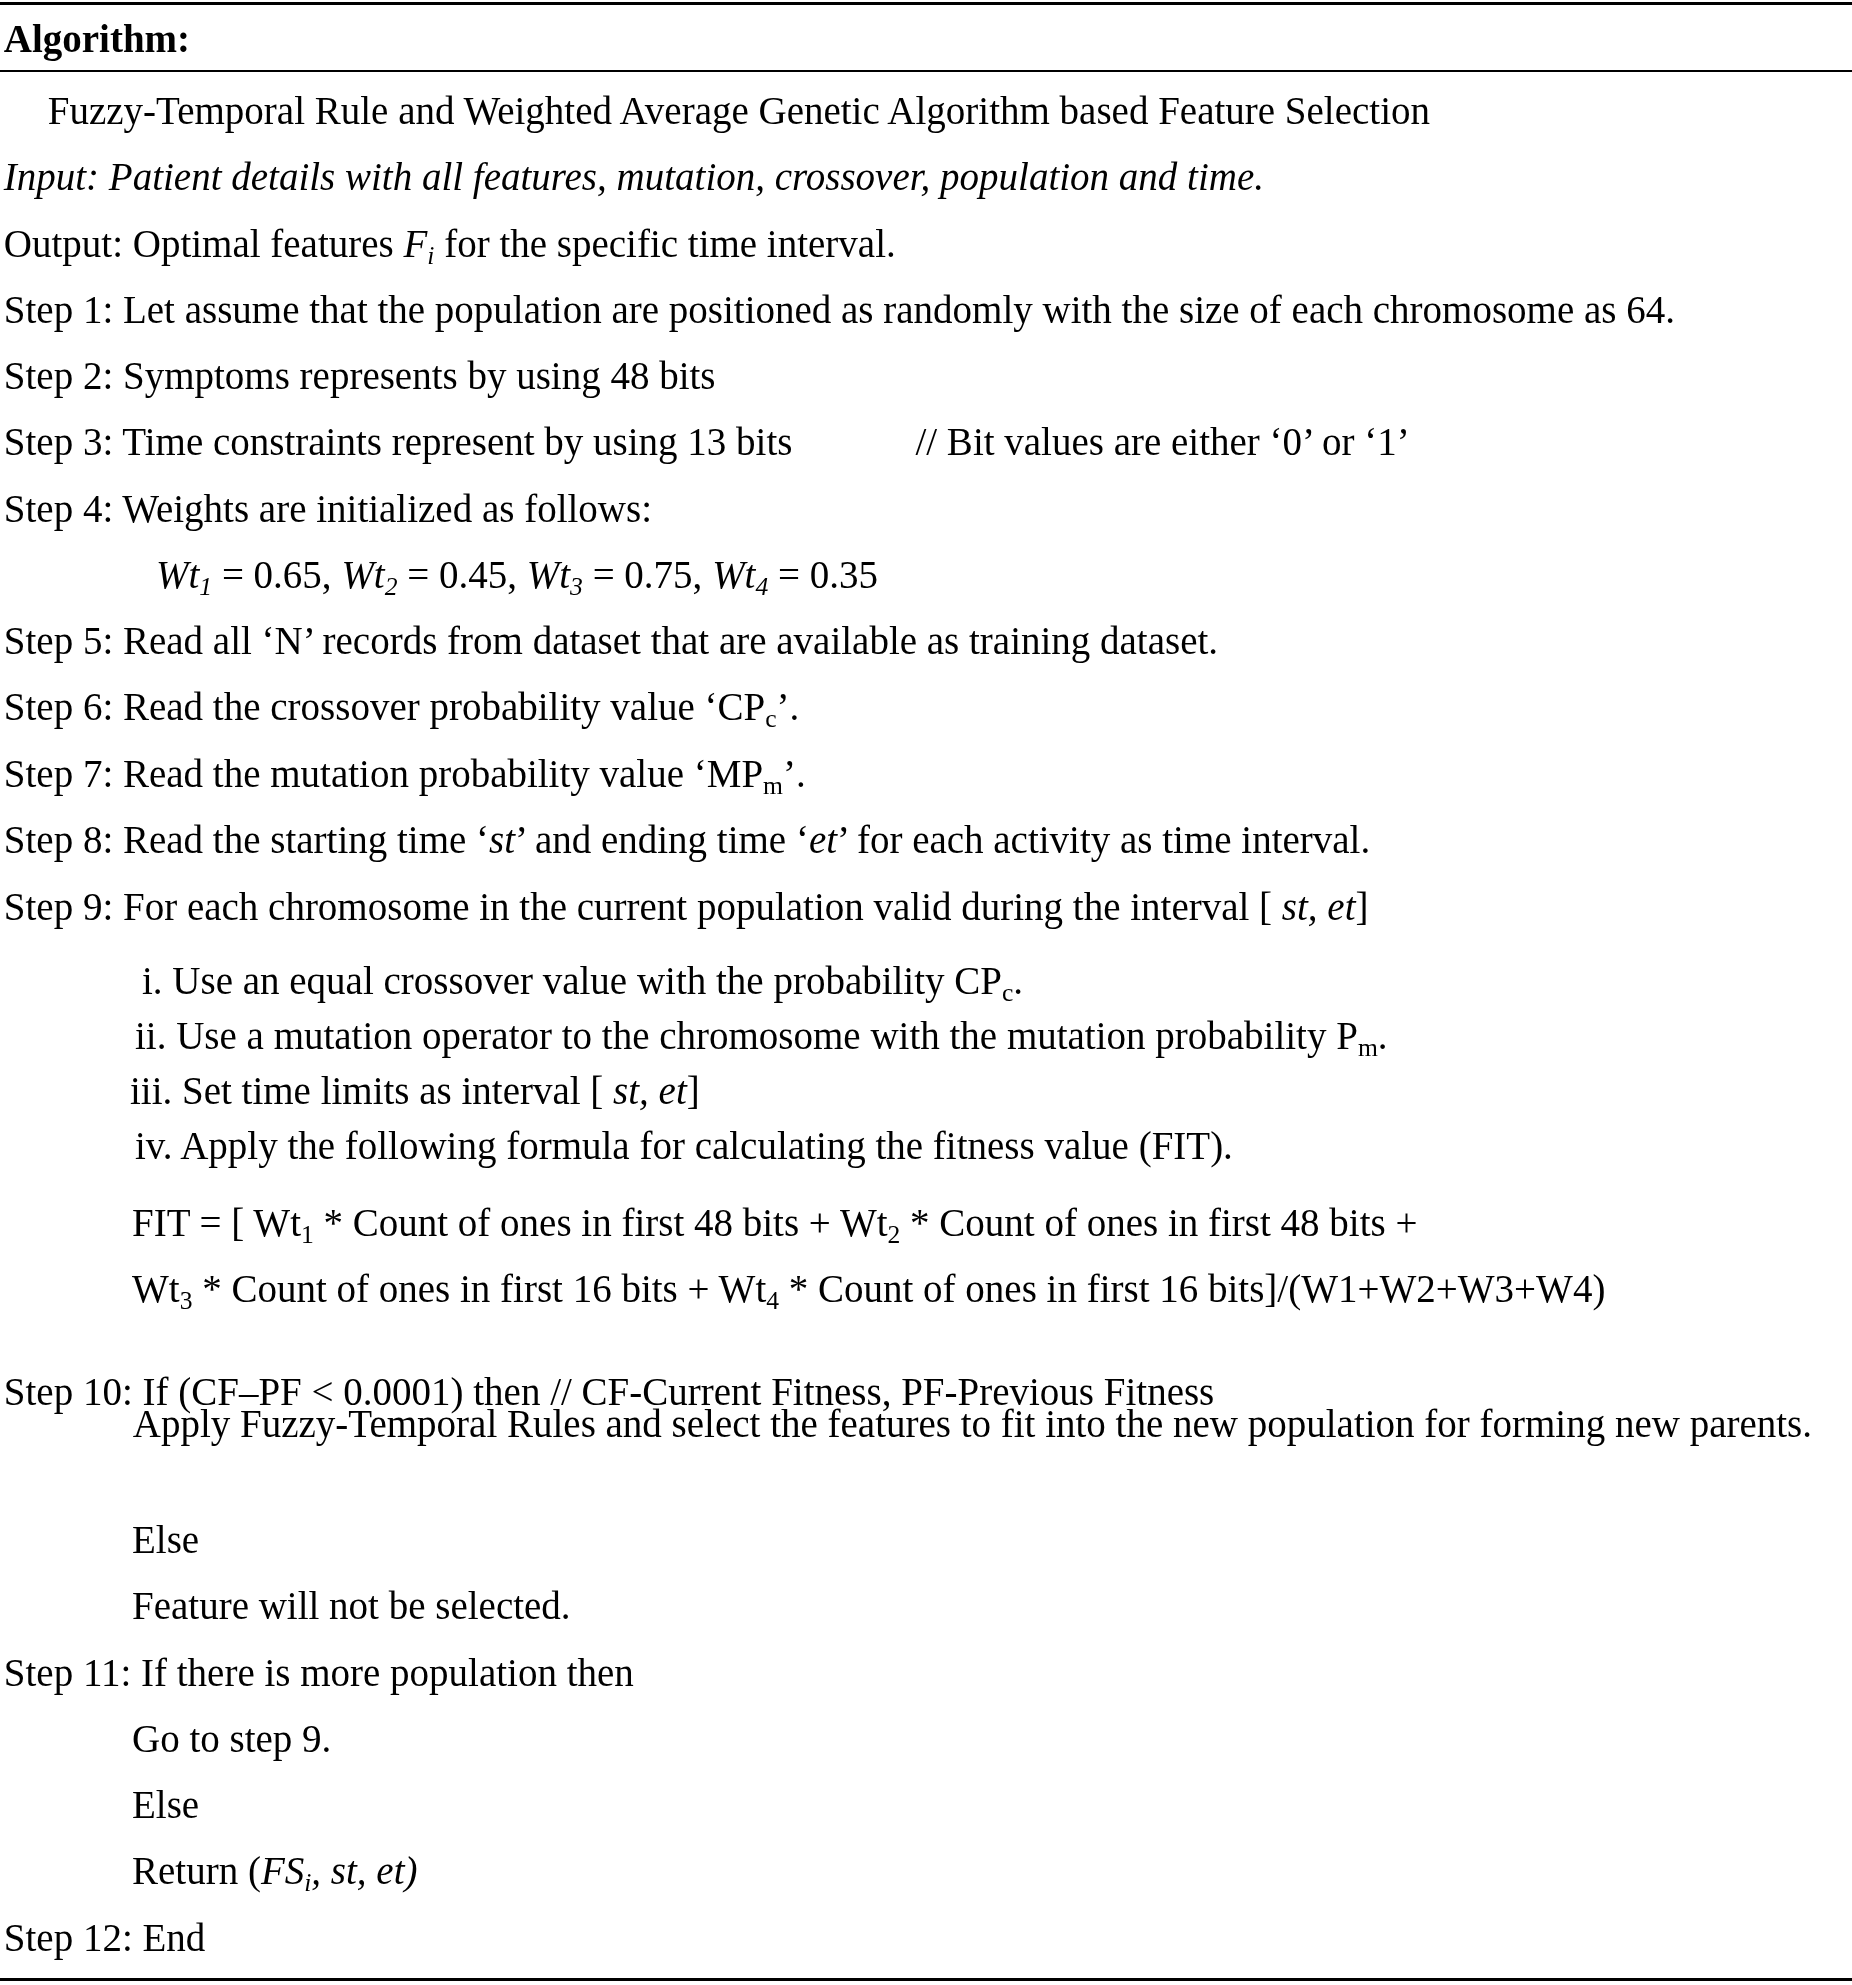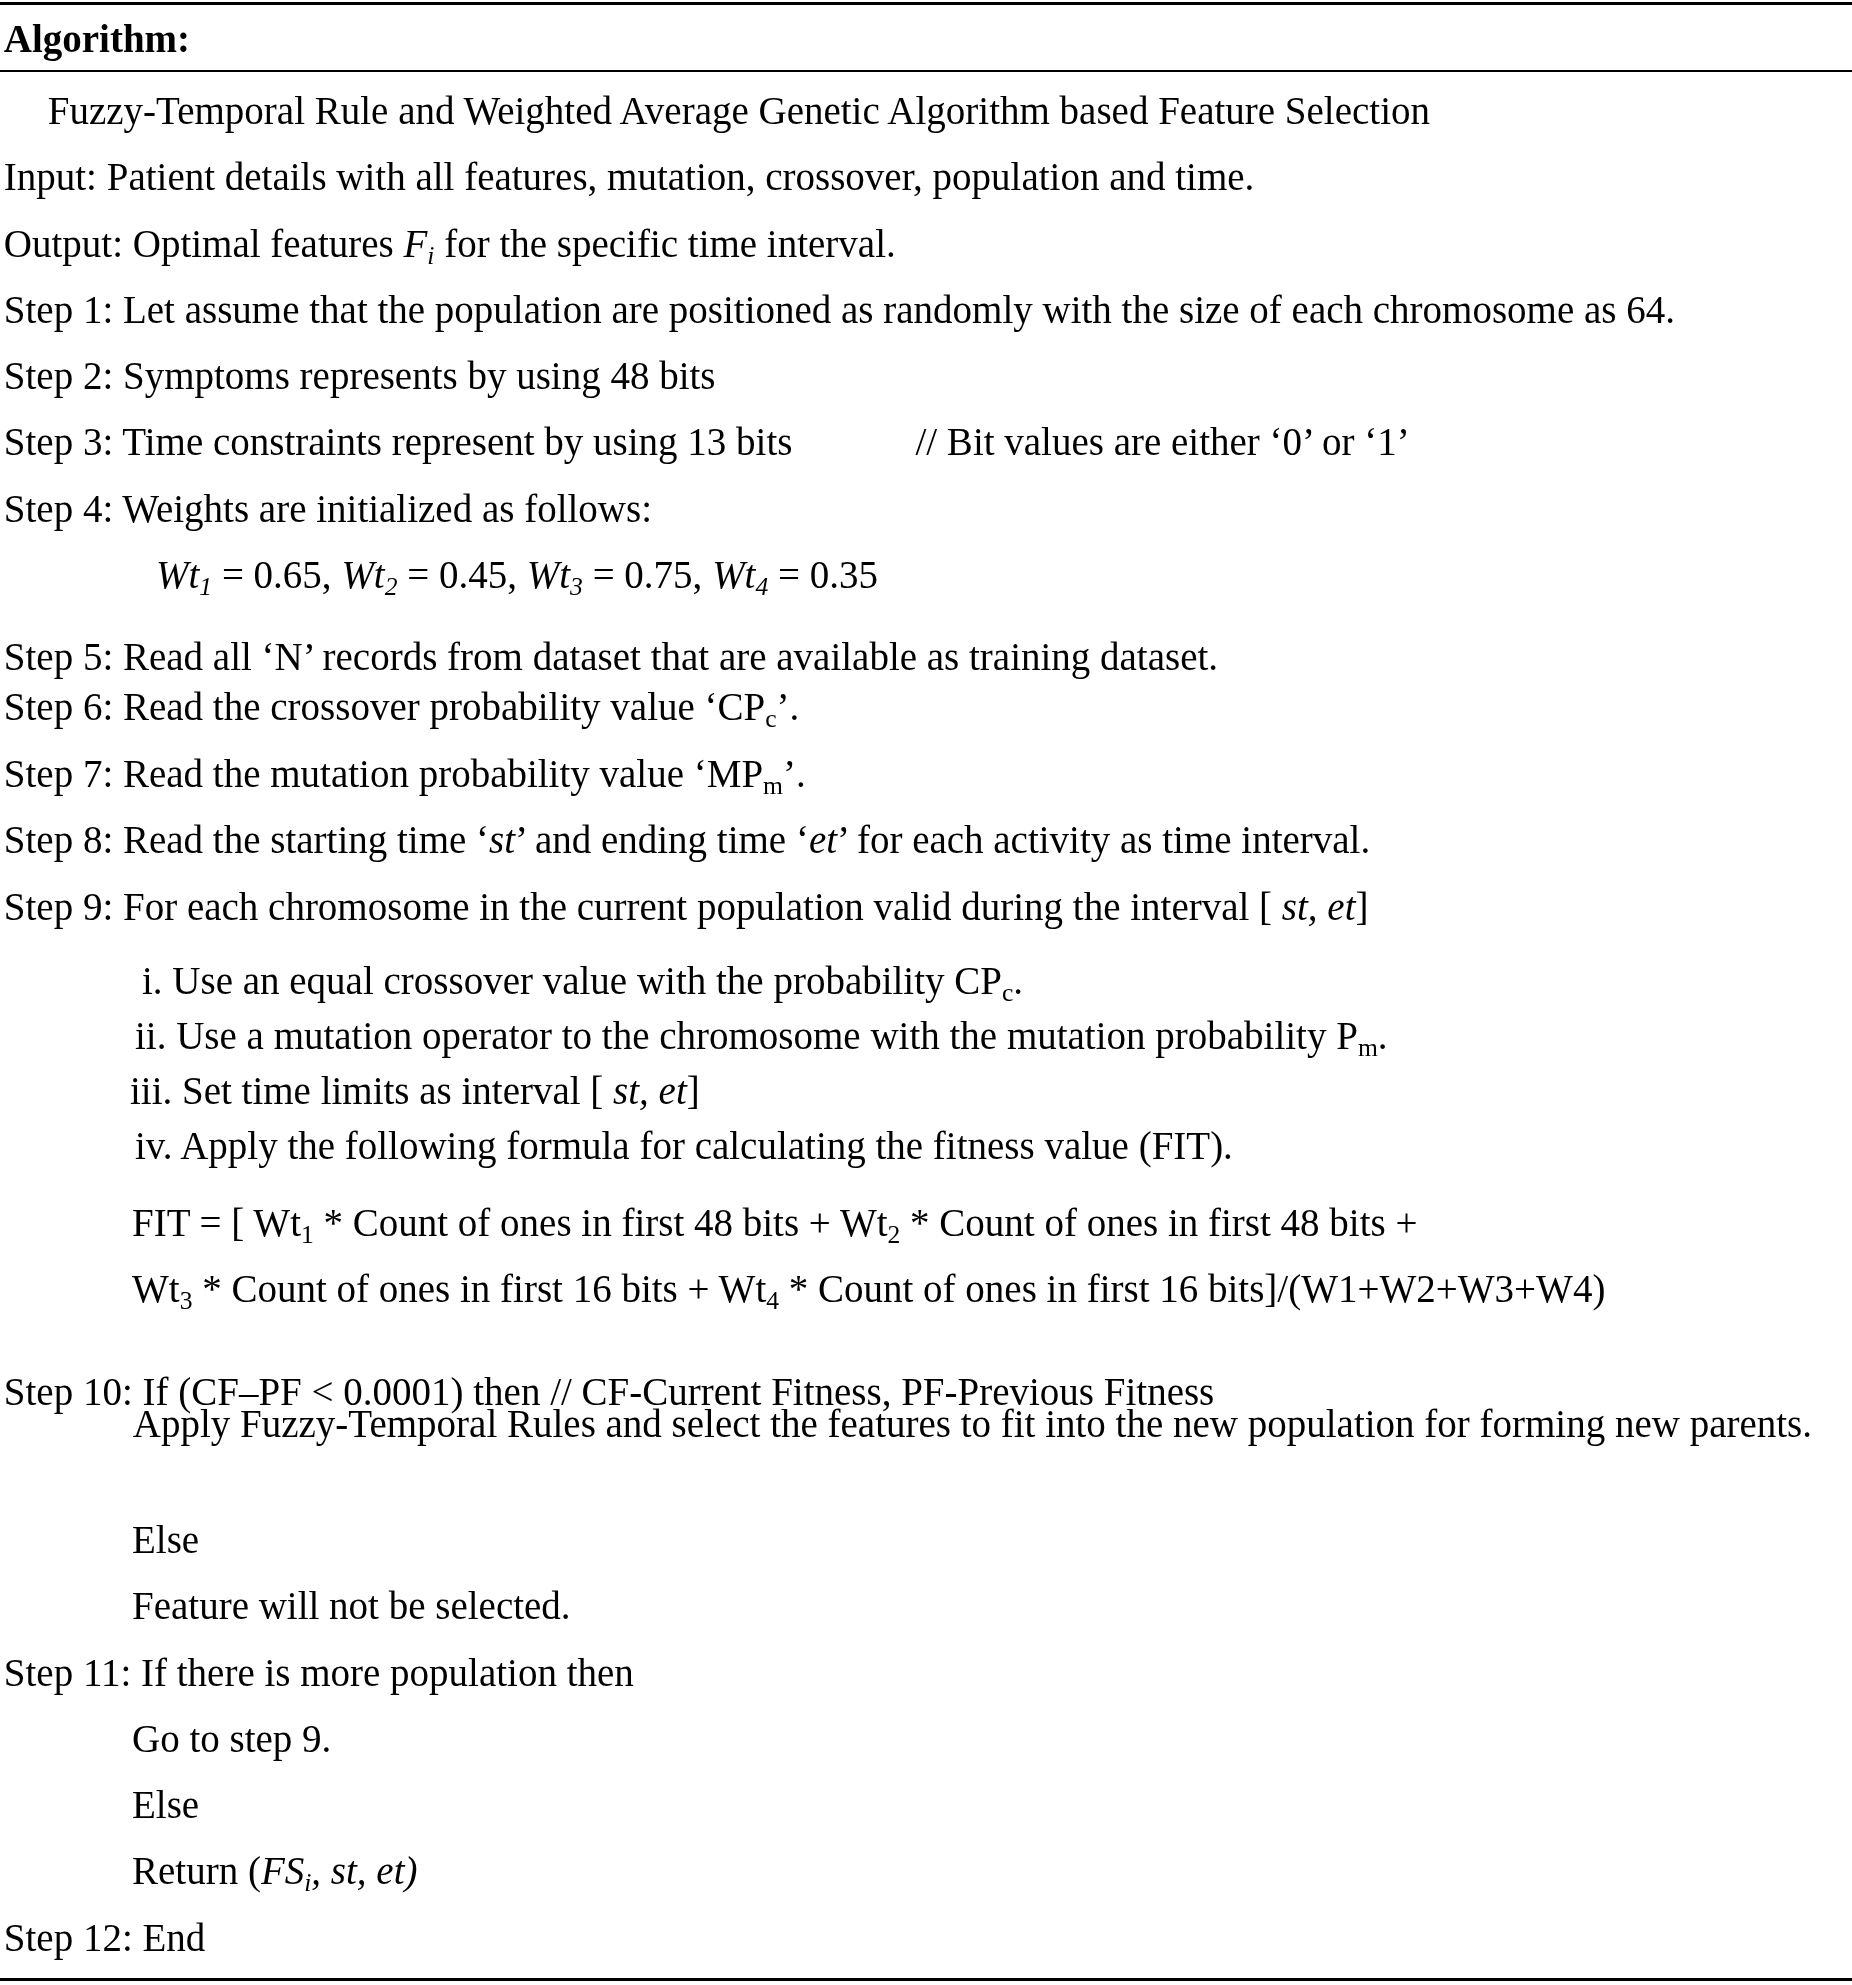--- a/index.html
+++ b/index.html
@@ -22,7 +22,7 @@
 <div class="rule" style="top:70px;height:1.9px;"></div>
 
 <div class="line" style="top:87px;margin-left:44px;">Fuzzy-Temporal Rule and Weighted Average Genetic Algorithm based Feature Selection</div>
-<div class="line" style="top:153px;">Input: Patient details with all features, mutation, crossover, population and time.</div>
+<div class="line" style="top:153px;font-style:italic;">Input: Patient details with all features, mutation, crossover, population and time.</div>
 <div class="line" style="top:220px;">
   <span>Output: Optimal features </span><i>F</i><sub><i>i</i></sub><span> for the specific time interval.</span>
 </div>

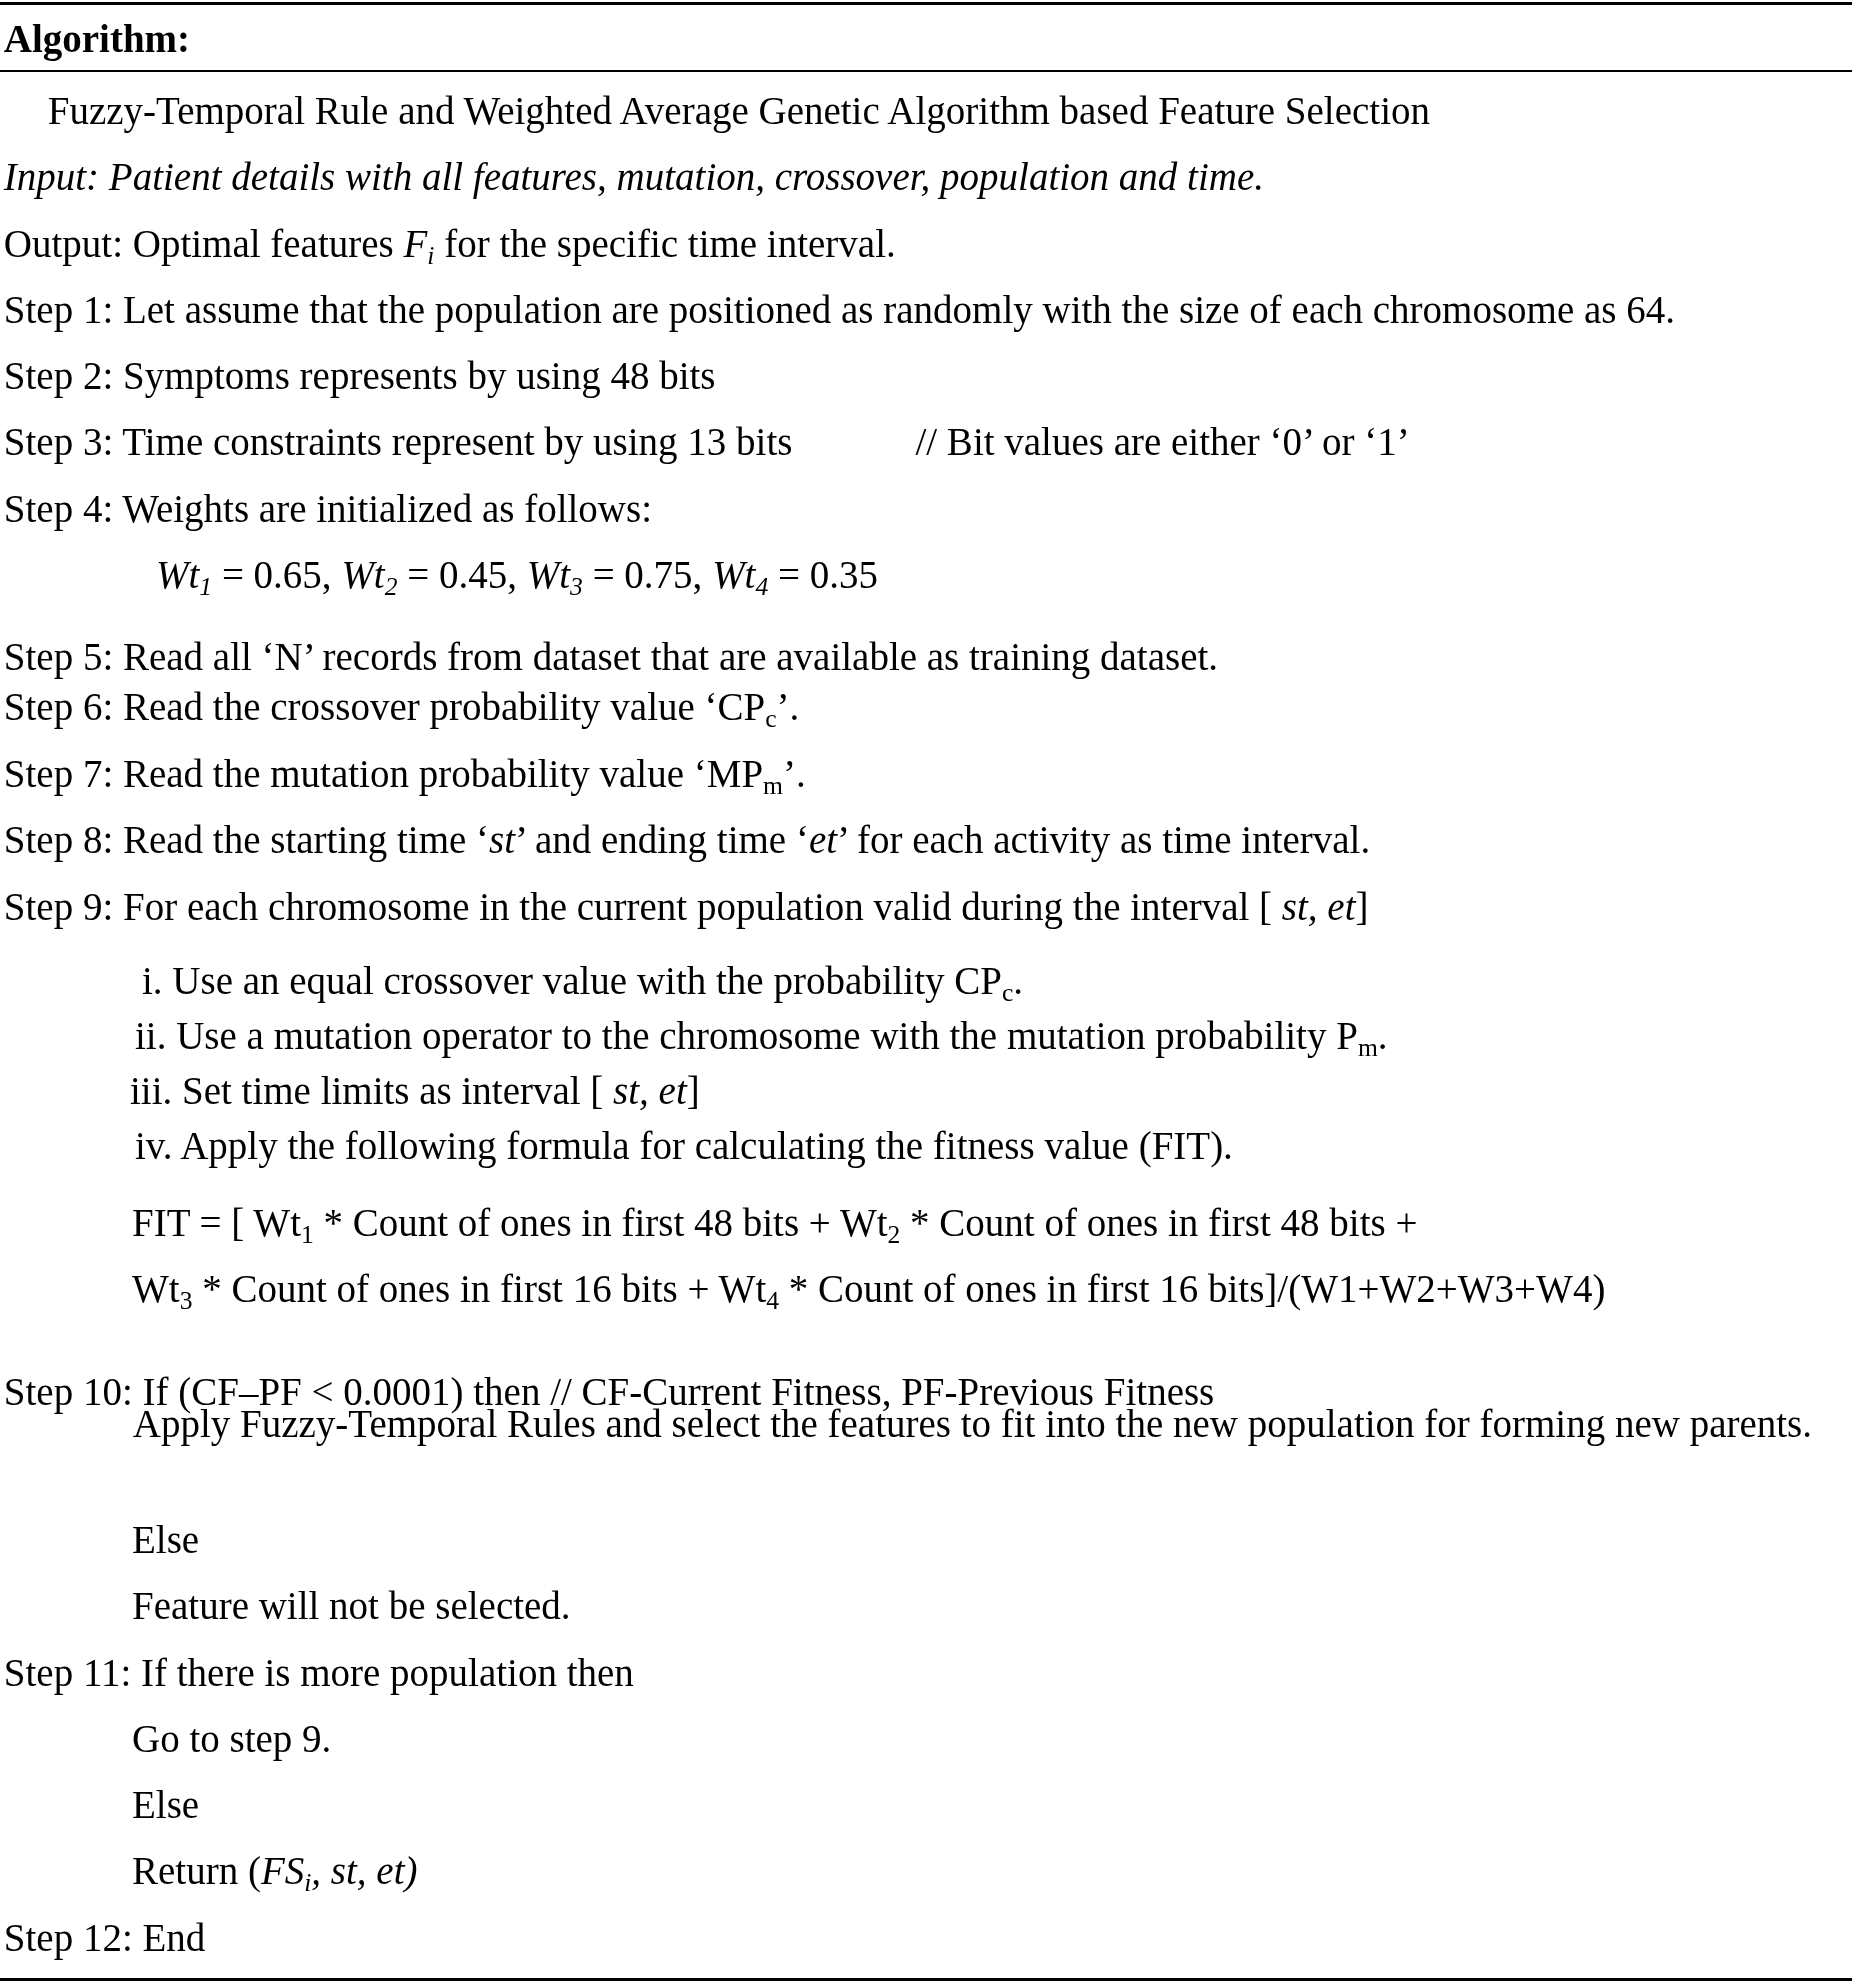--- a/index.html
+++ b/index.html
@@ -35,7 +35,7 @@
 <div class="line" style="top:551px;left:156px;">
   <i>Wt</i><sub><i>1</i></sub><span> = 0.65, </span><i>Wt</i><sub><i>2</i></sub><span> = 0.45, </span><i>Wt</i><sub><i>3</i></sub><span> = 0.75, </span><i>Wt</i><sub><i>4</i></sub><span> = 0.35</span>
 </div>
-<div class="line" style="top:617px;margin-top:16px;">Step 5: Read all ‘N’ records from dataset that are available as training dataset.</div>
+<div class="line" style="top:617px;">Step 5: Read all ‘N’ records from dataset that are available as training dataset.</div>
 <div class="line" style="top:683px;">
   <span>Step 6: Read the crossover probability value ‘CP</span><sub>c</sub><span>’.</span>
 </div>

